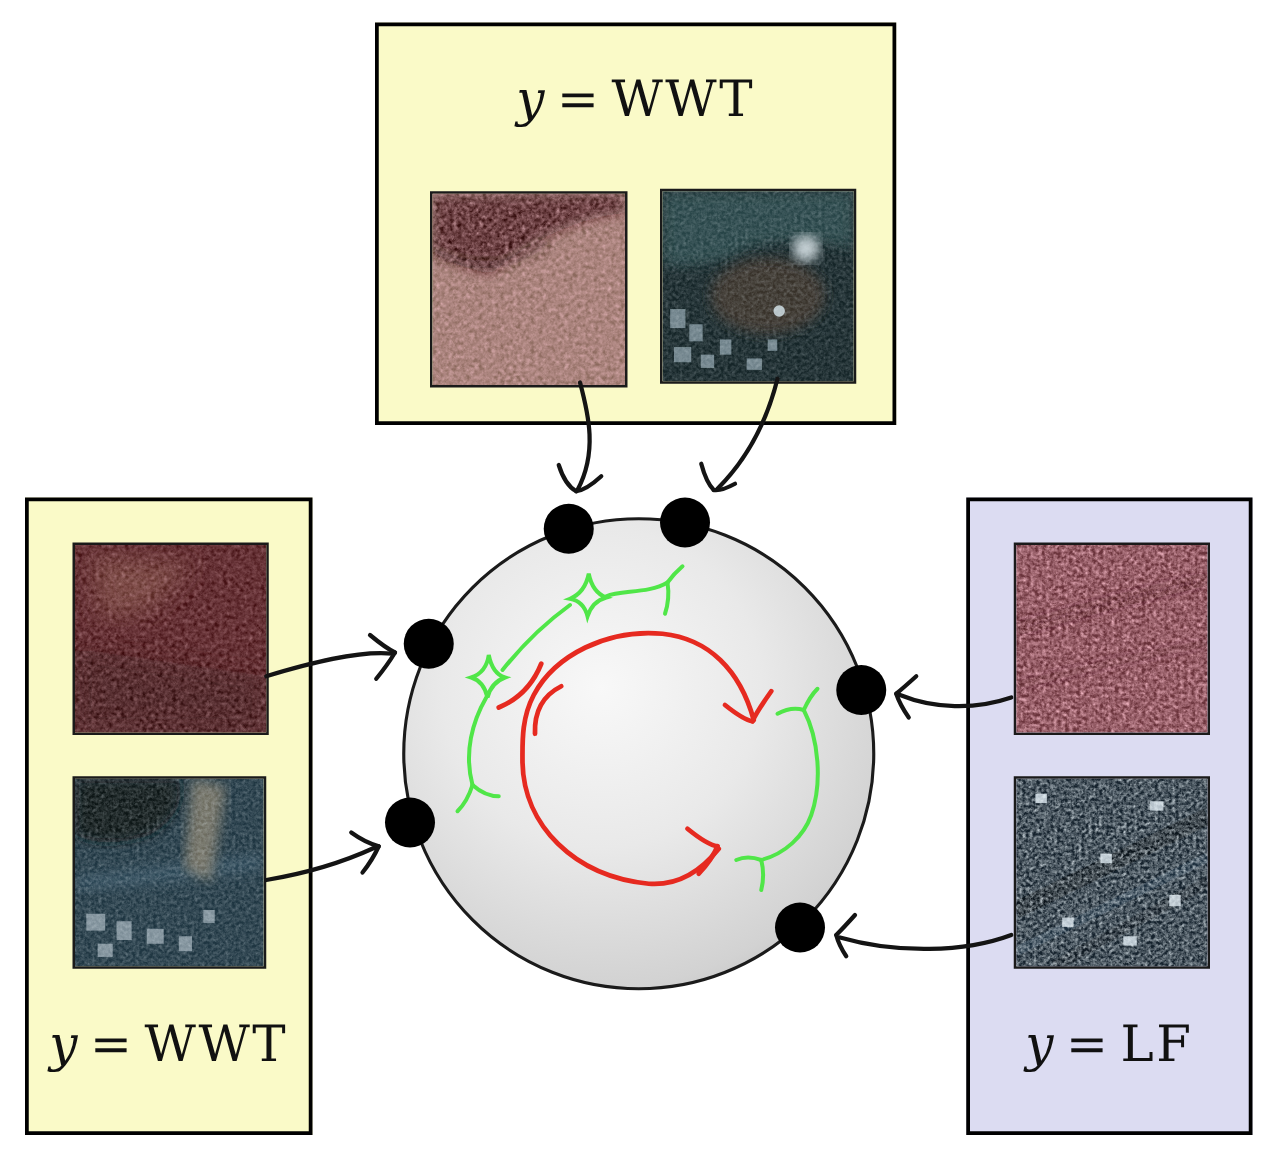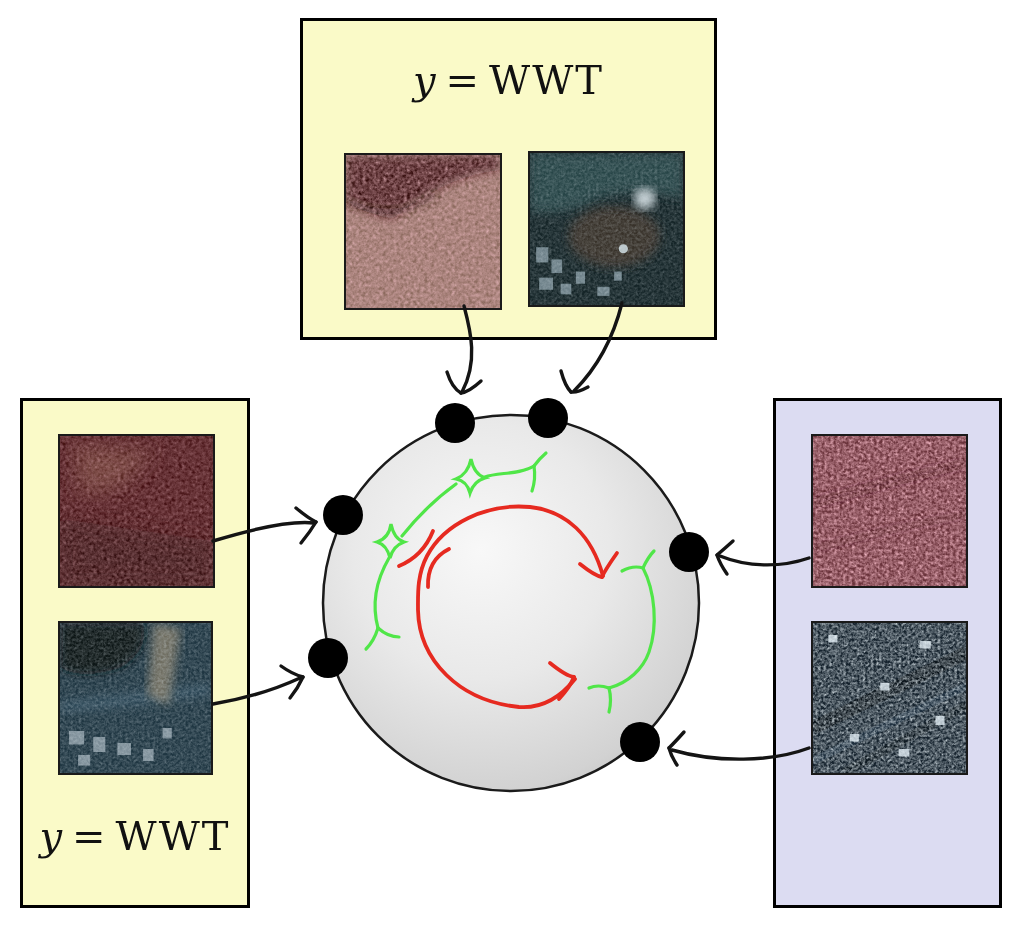--- a/index.html
+++ b/index.html
@@ -136,6 +136,9 @@
       </g>
       <rect width="100" height="100" filter="url(#spk-lite)" opacity="0.75"></rect>
     </svg>
+    <div class="box-label" style="top:412px;">
+      <span class="mvar">y</span><span class="mrel">=</span><span class="mval">LF</span>
+    </div>
   </div>
 
   <svg id="overlay" width="1022" height="938" viewBox="0 0 1022 938">

